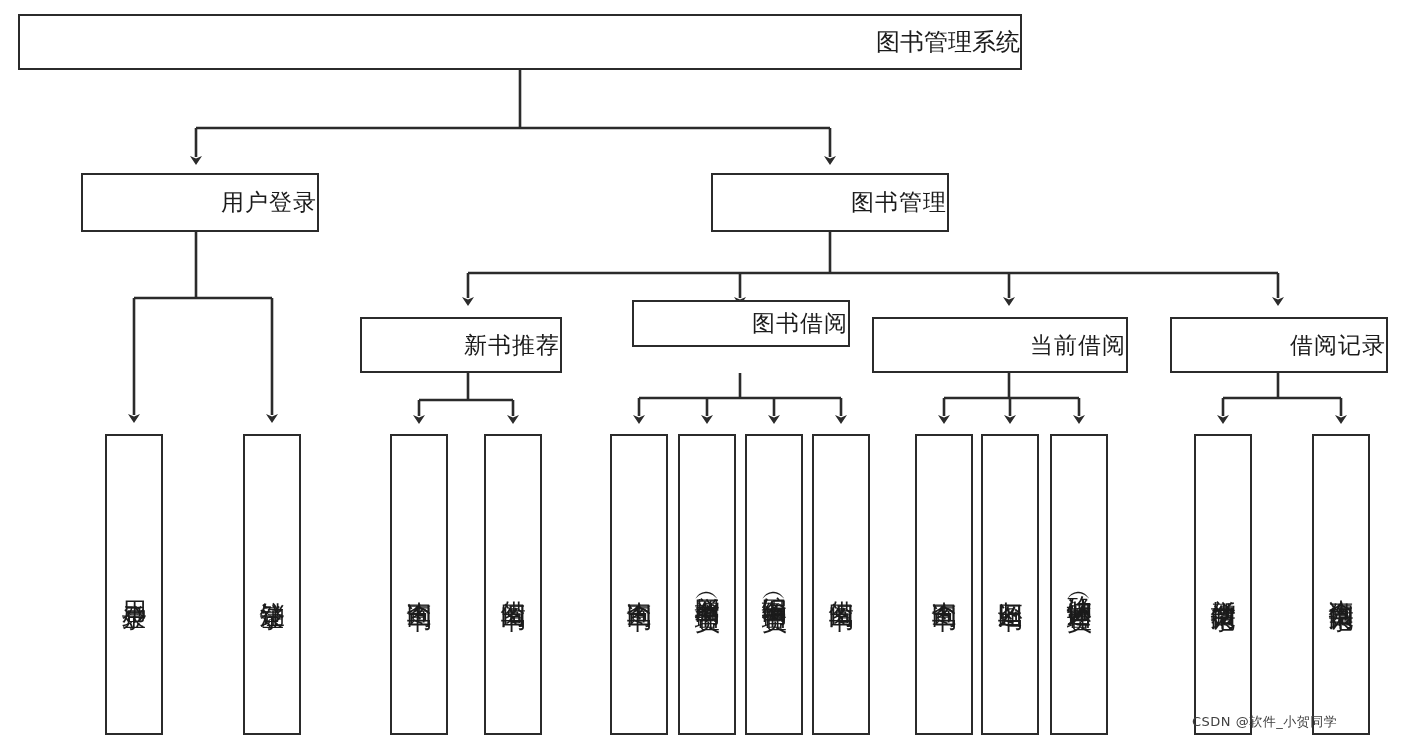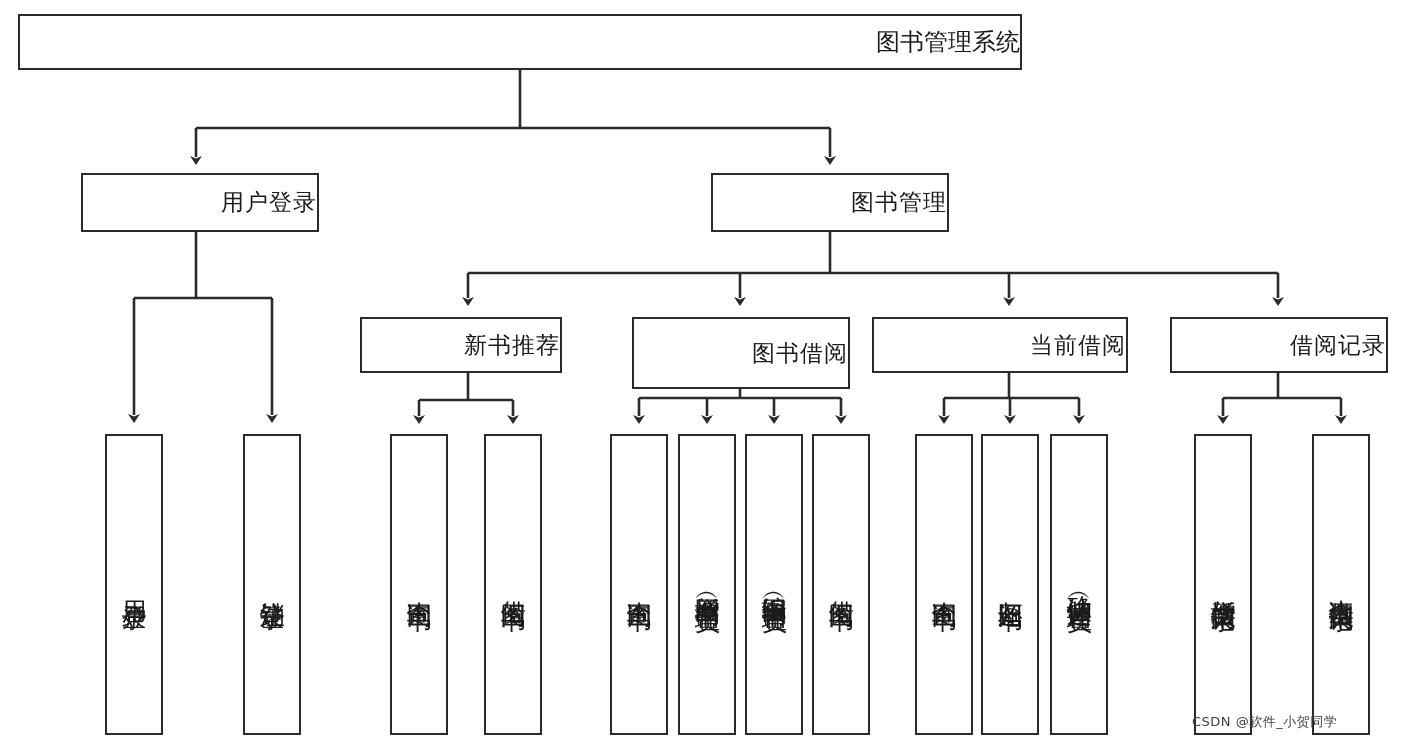--- a/index.html
+++ b/index.html
@@ -89,7 +89,7 @@
   <div class="node h-node" style="left:360px;top:317px;width:202px;height:56px;">
     <span>新书推荐</span>
   </div>
-  <div class="node h-node" style="left:632px;top:317px;width:218px;height:72px;">
+  <div class="node h-node" style="left:632px;top:300px;width:218px;height:47px;">
     <span>图书借阅</span>
   </div>
   <div class="node h-node" style="left:872px;top:317px;width:256px;height:56px;padding-left:32px;">

